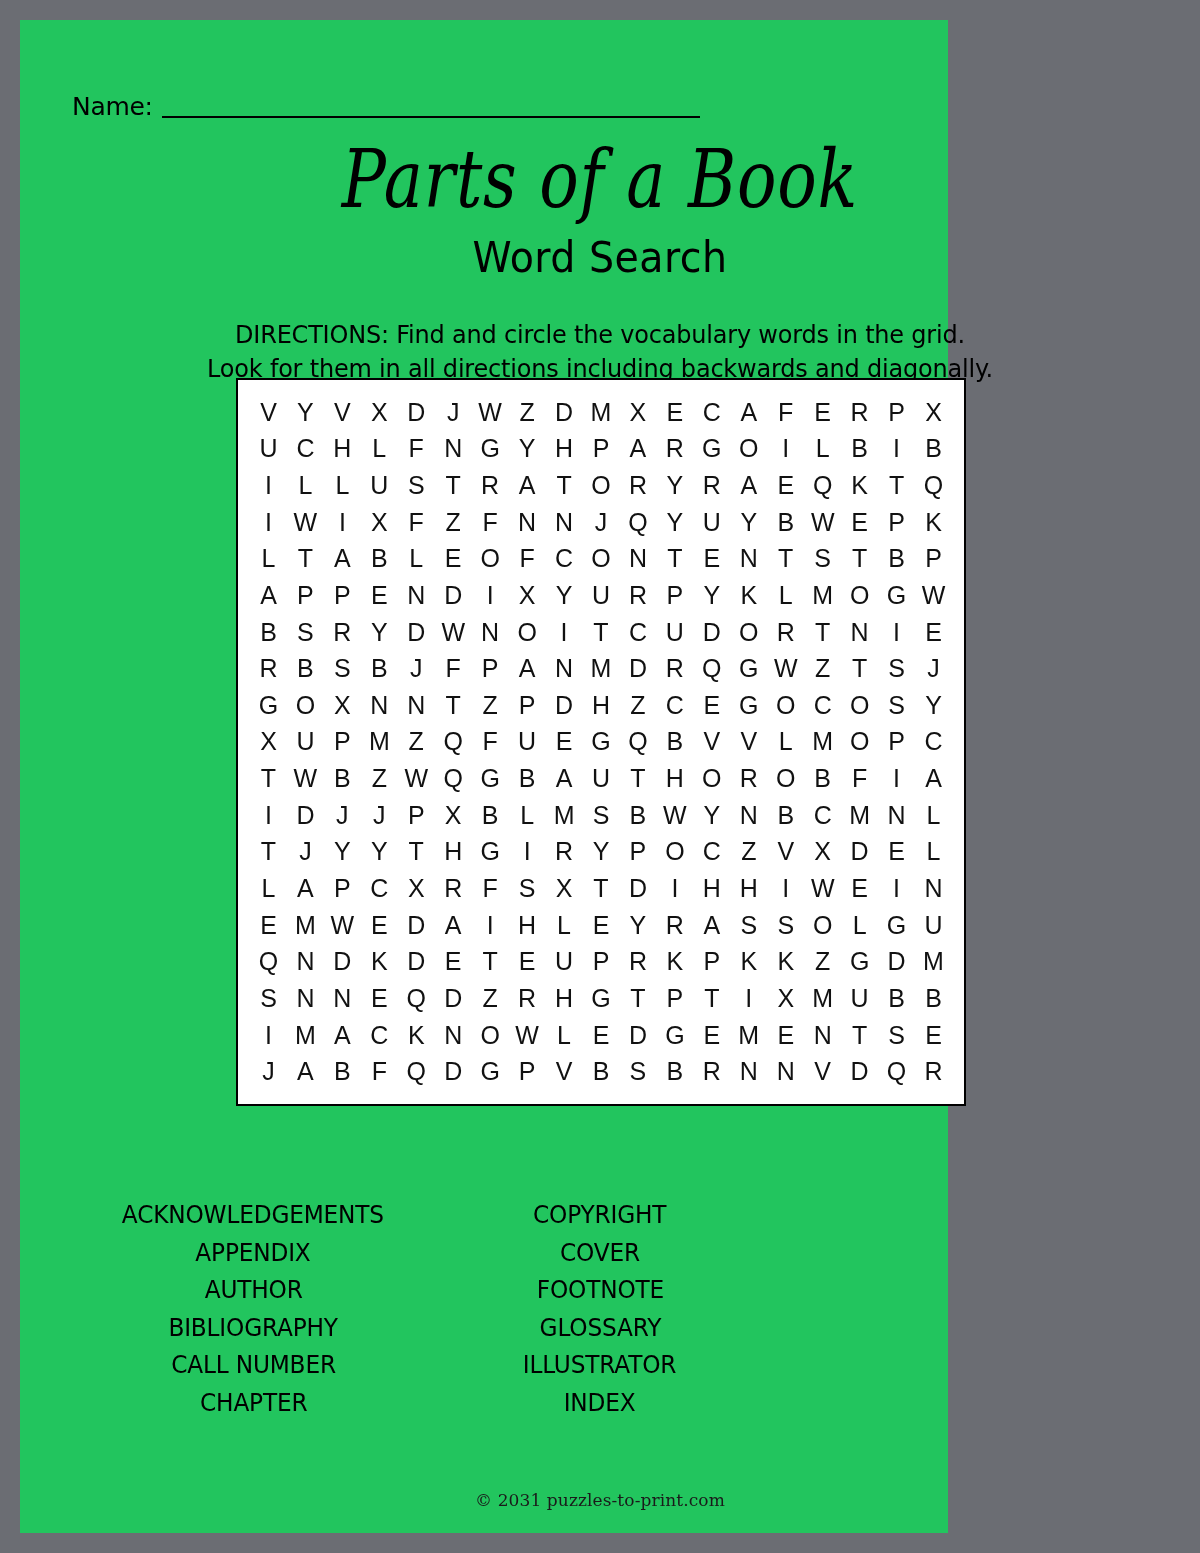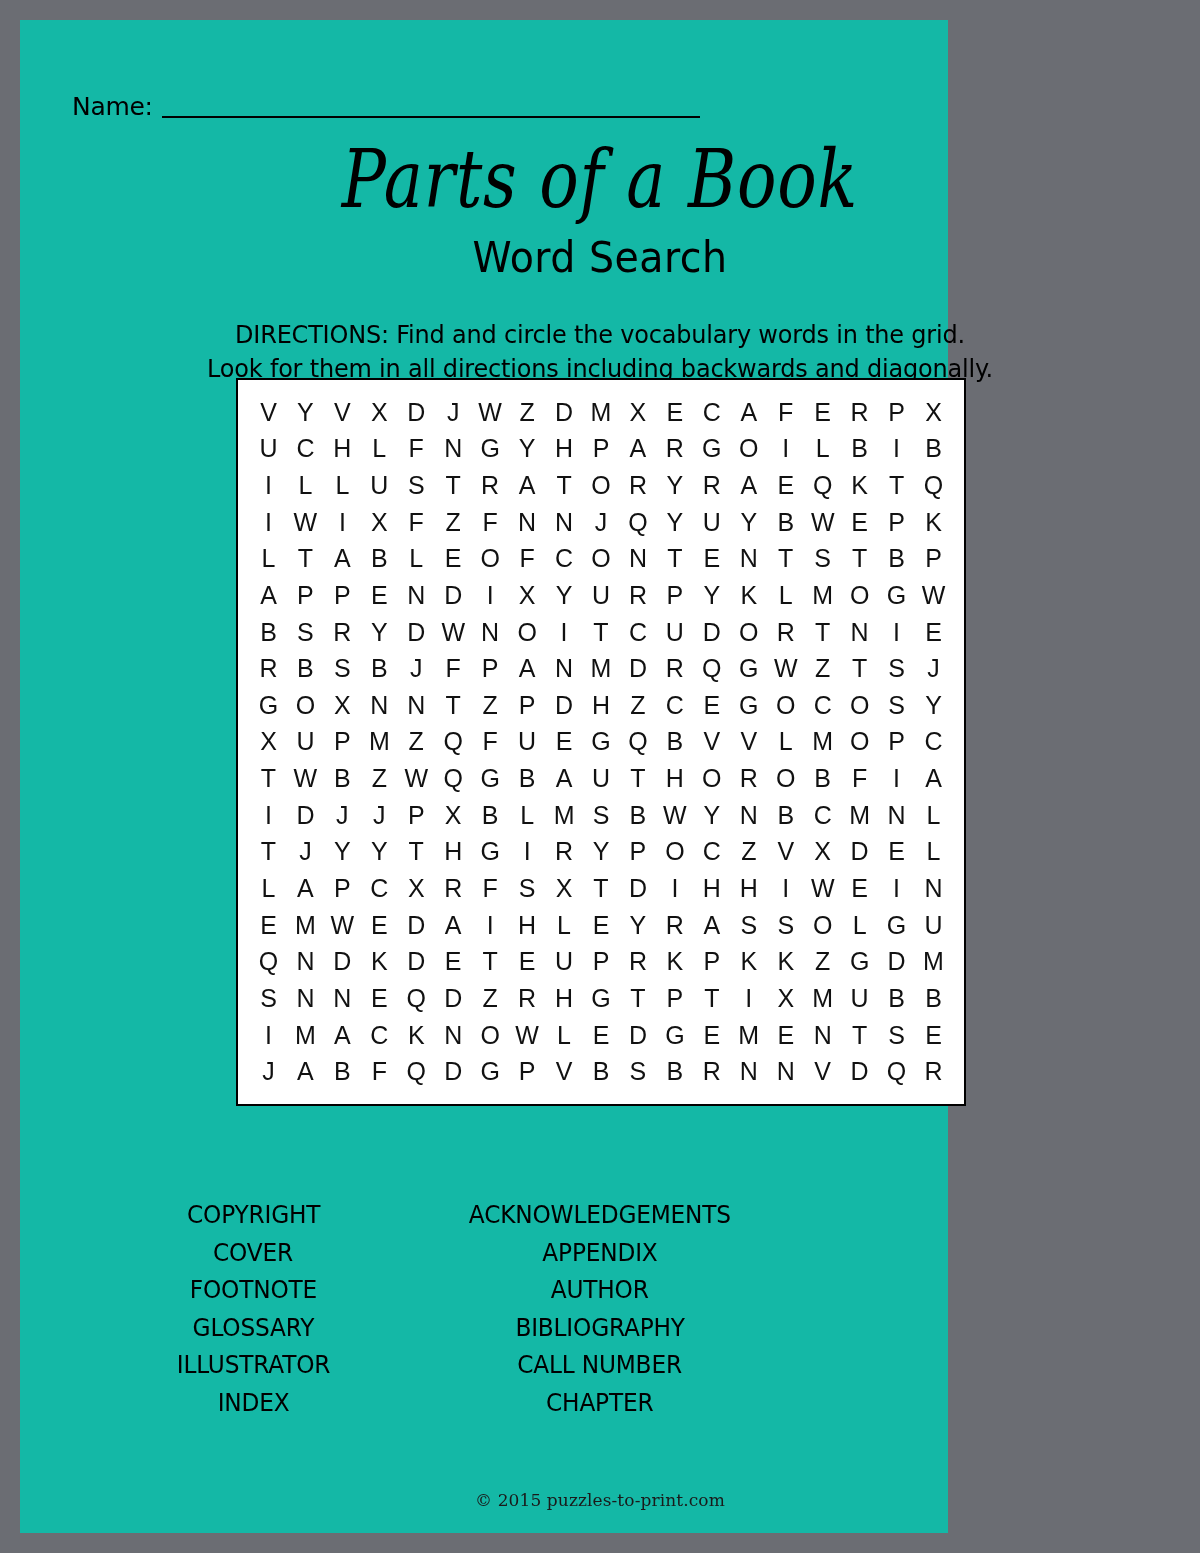--- a/index.html
+++ b/index.html
@@ -21,7 +21,7 @@
     top: 20px;
     width: 928px;
     height: 1513px;
-    background: #14b8a6;
+    background: #22c55e;
   }
 
   

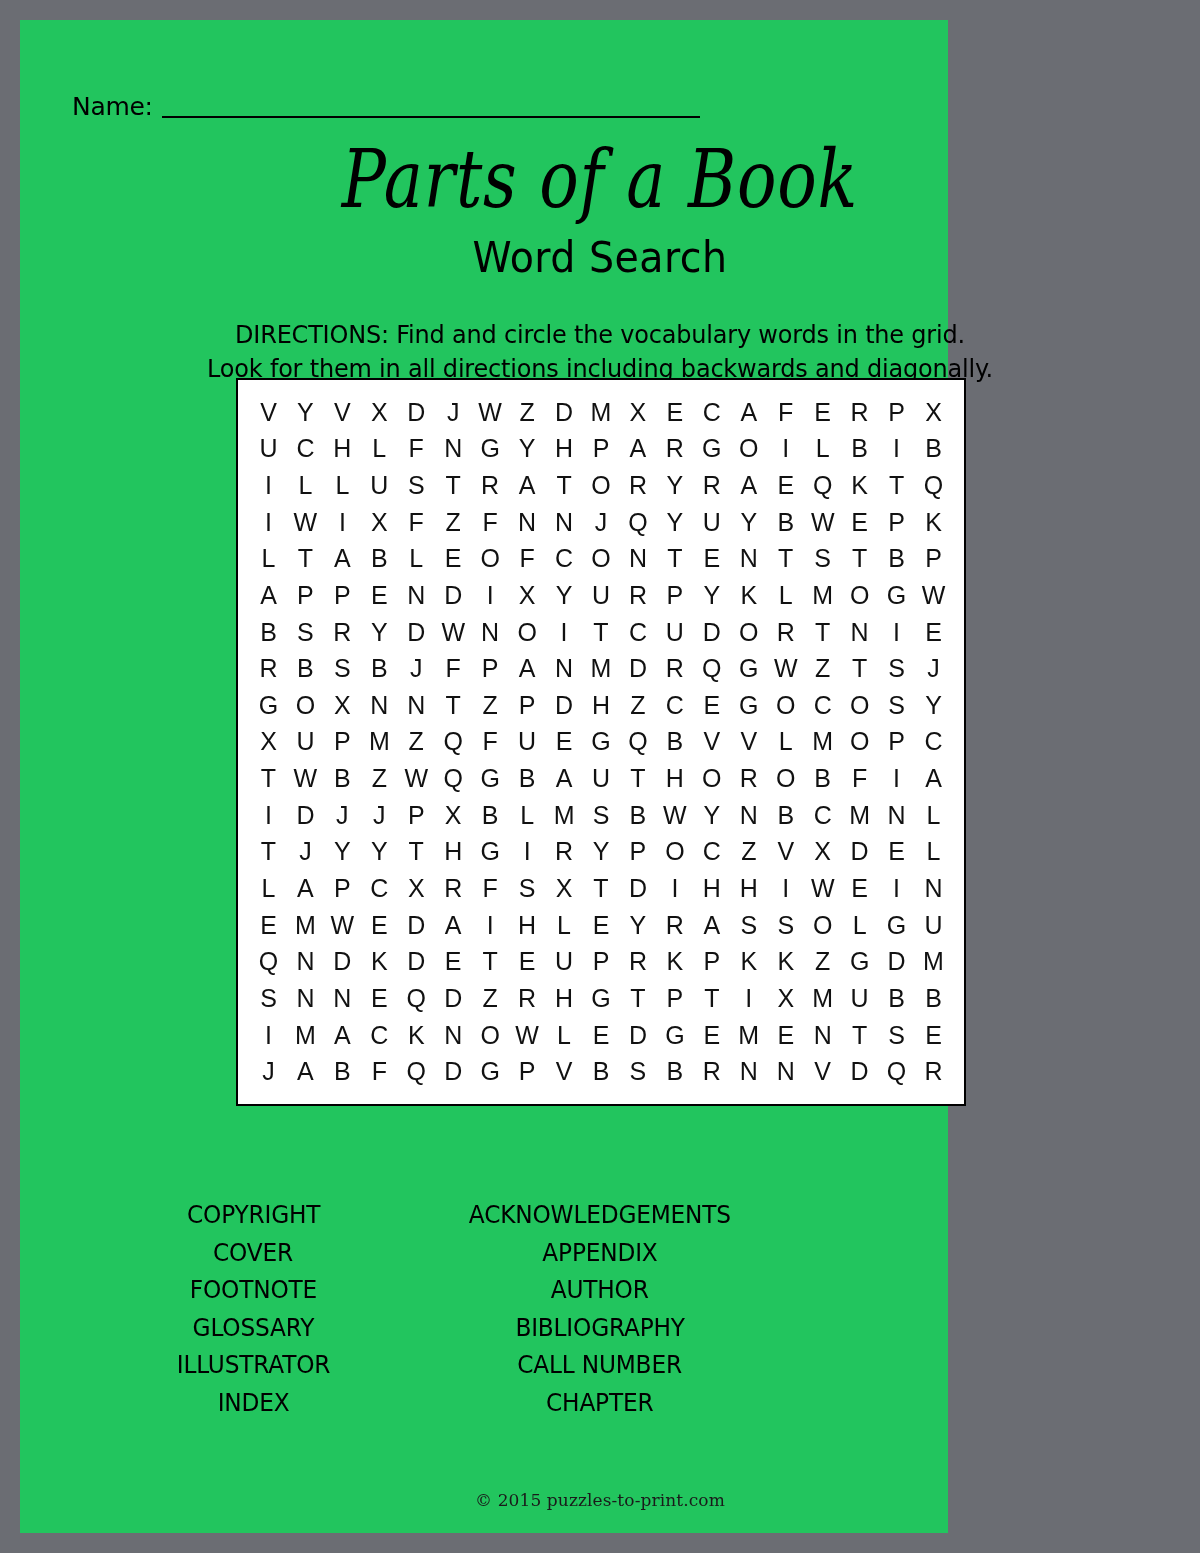--- a/index.html
+++ b/index.html
@@ -553,6 +553,14 @@
 
   <div id="word-list">
       <div class="word-col">
+        <div class="word">ACKNOWLEDGEMENTS</div>
+        <div class="word">APPENDIX</div>
+        <div class="word">AUTHOR</div>
+        <div class="word">BIBLIOGRAPHY</div>
+        <div class="word">CALL NUMBER</div>
+        <div class="word">CHAPTER</div>
+      </div>
+      <div class="word-col">
         <div class="word">COPYRIGHT</div>
         <div class="word">COVER</div>
         <div class="word">FOOTNOTE</div>
@@ -560,14 +568,6 @@
         <div class="word">ILLUSTRATOR</div>
         <div class="word">INDEX</div>
       </div>
-      <div class="word-col">
-        <div class="word">ACKNOWLEDGEMENTS</div>
-        <div class="word">APPENDIX</div>
-        <div class="word">AUTHOR</div>
-        <div class="word">BIBLIOGRAPHY</div>
-        <div class="word">CALL NUMBER</div>
-        <div class="word">CHAPTER</div>
-      </div>
     </div>
 
   <div id="footer">© 2015 puzzles-to-print.com</div>

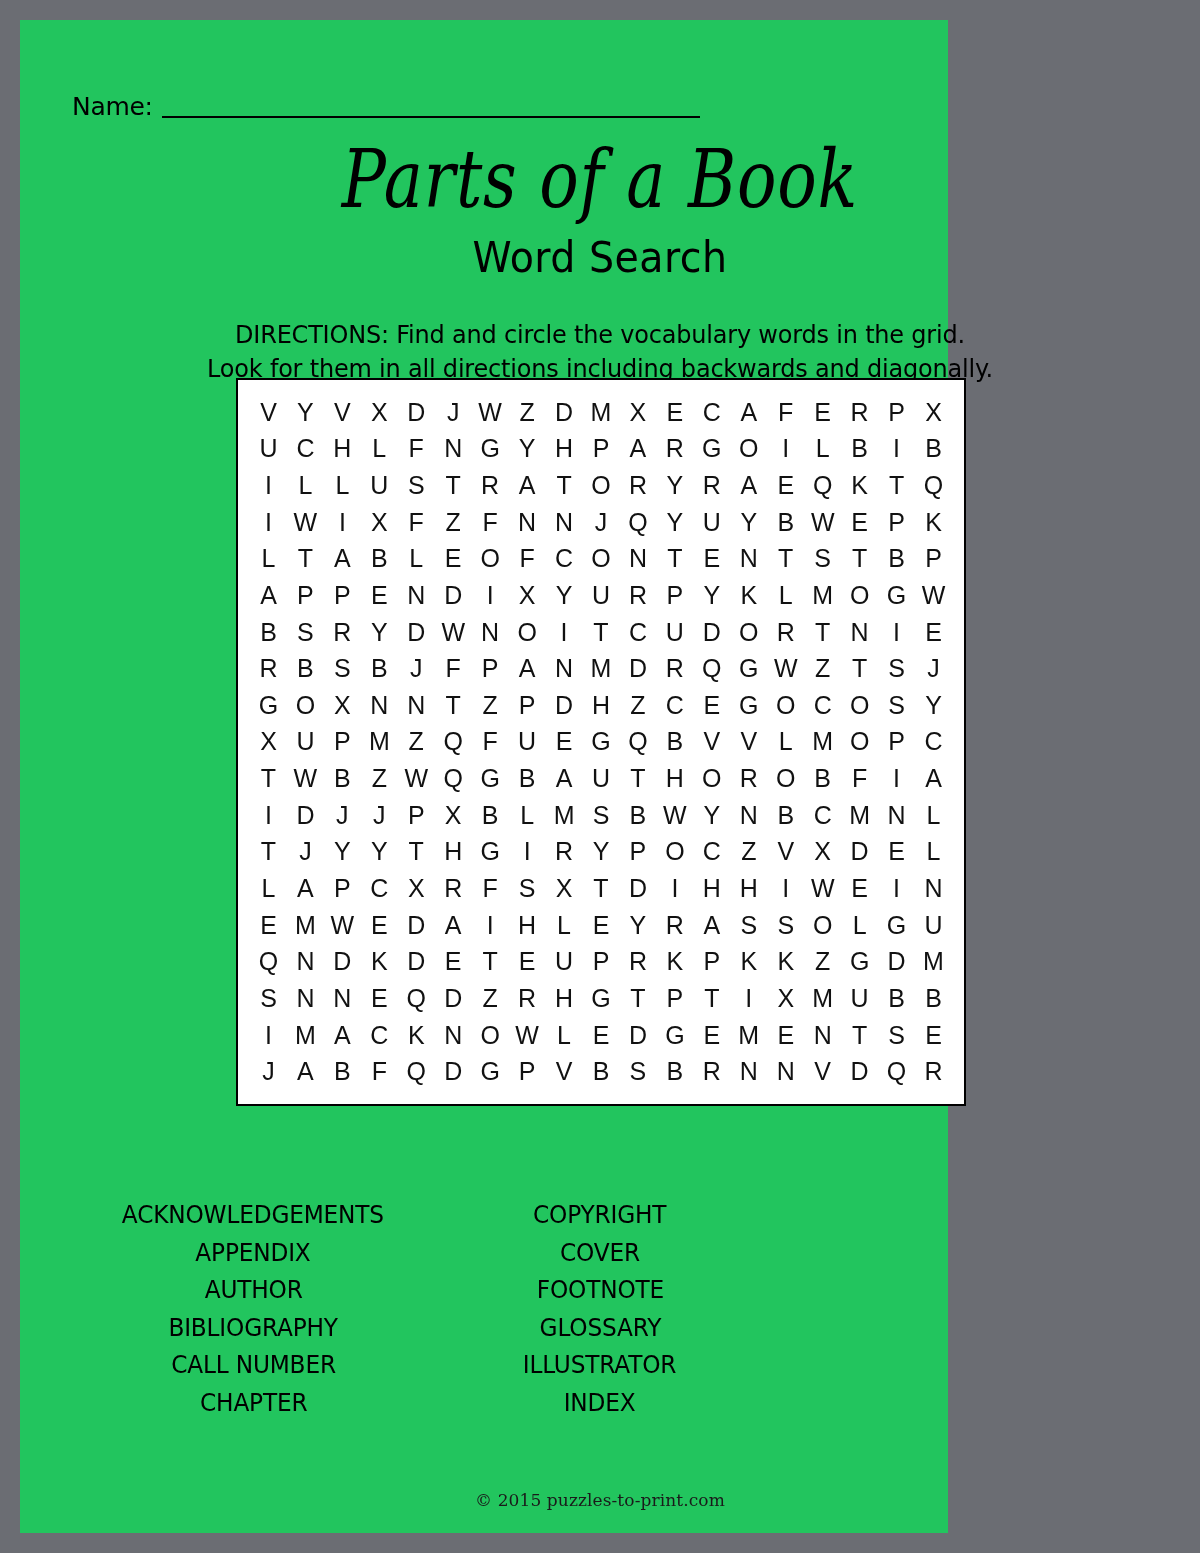--- a/index.html
+++ b/index.html
@@ -570,7 +570,7 @@
       </div>
     </div>
 
-  <div id="footer">© 2015 puzzles-to-print.com</div>
+  <div id="footer">© 2031 puzzles-to-print.com</div>
 
 </div>
 

